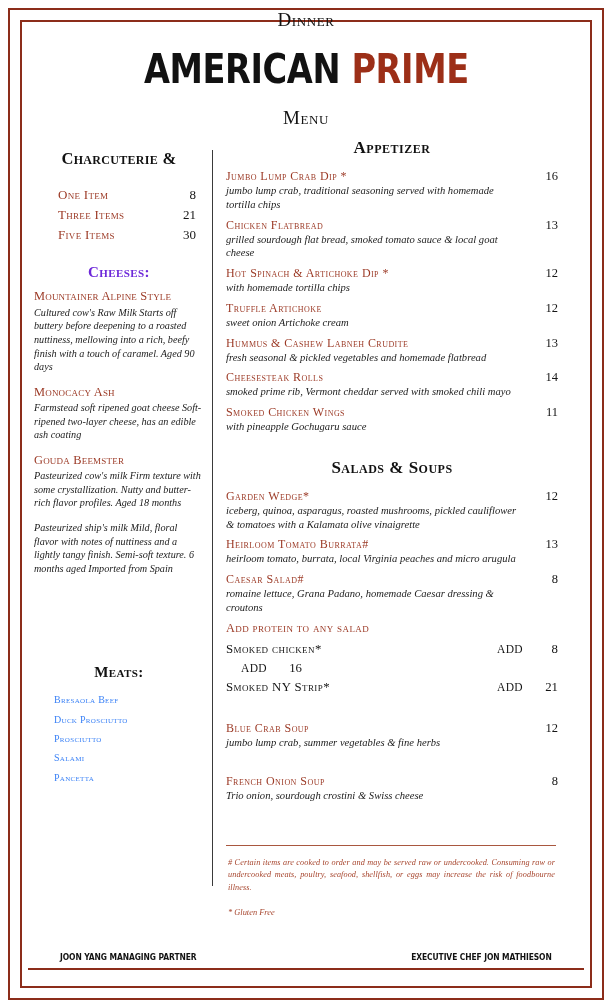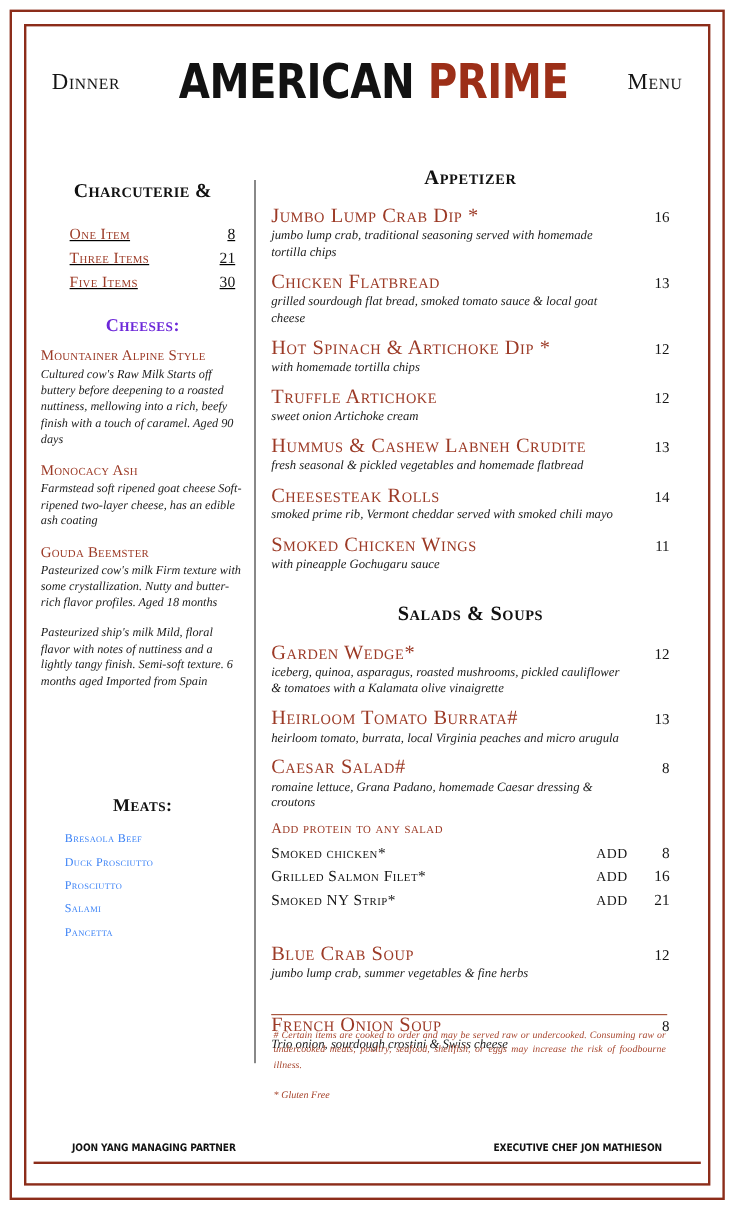--- a/index.html
+++ b/index.html
@@ -41,6 +41,7 @@
     align-items: center;
     justify-content: center;
     gap: 18px;
+    flex-direction: column;
   }
   .mast-side {
     font-family: "Liberation Serif", "DejaVu Serif", serif;

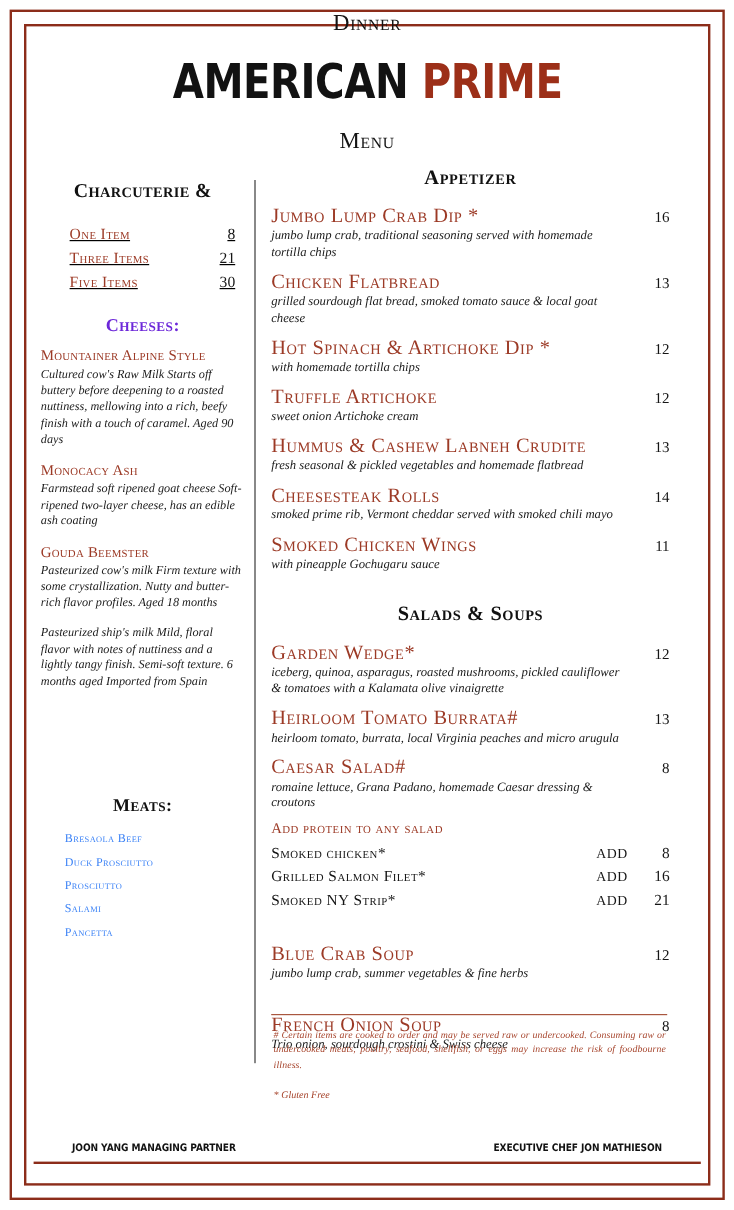--- a/index.html
+++ b/index.html
@@ -184,7 +184,7 @@
     align-items: baseline;
   }
   .dish-name {
-    font-size: 17px;
+    font-size: 12px;
     font-variant: small-caps;
     color: #9c3a26;
     letter-spacing: 0.45px;

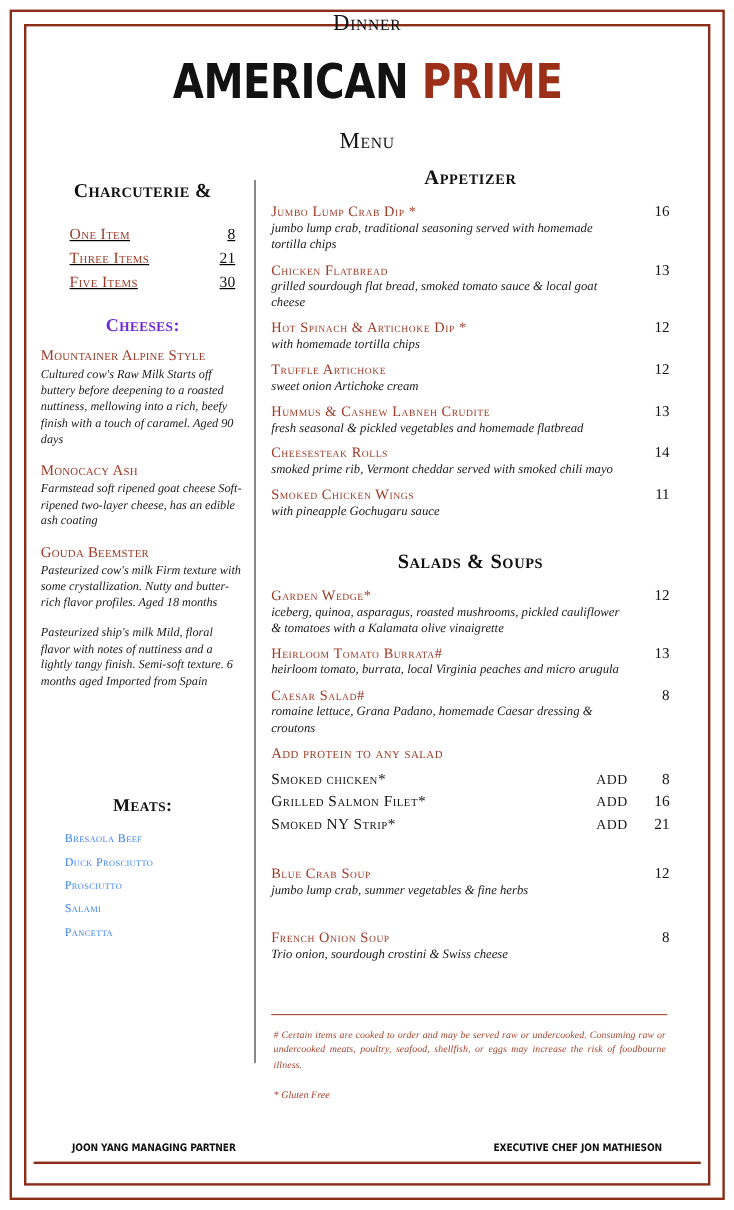--- a/index.html
+++ b/index.html
@@ -100,7 +100,6 @@
     align-items: center;
     font-size: 13px;
     line-height: 1.52;
-    text-decoration: underline;
   }
   .plate-name {
     font-variant: small-caps;

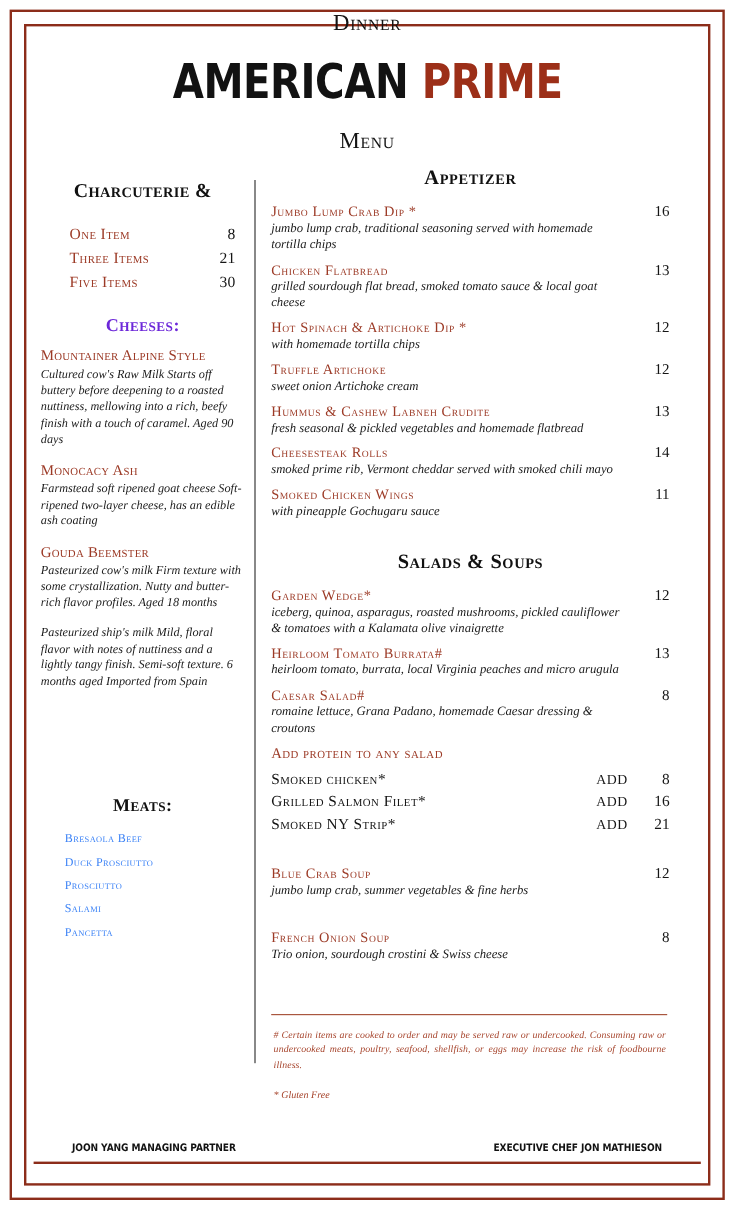--- a/index.html
+++ b/index.html
@@ -459,7 +459,6 @@
       <span class="protein-price">8</span>
     </div>
     <div class="protein-row">
-      <span class="protein-name">Grilled Salmon Filet*</span>
       <span class="protein-add">ADD</span>
       <span class="protein-price">16</span>
     </div>

